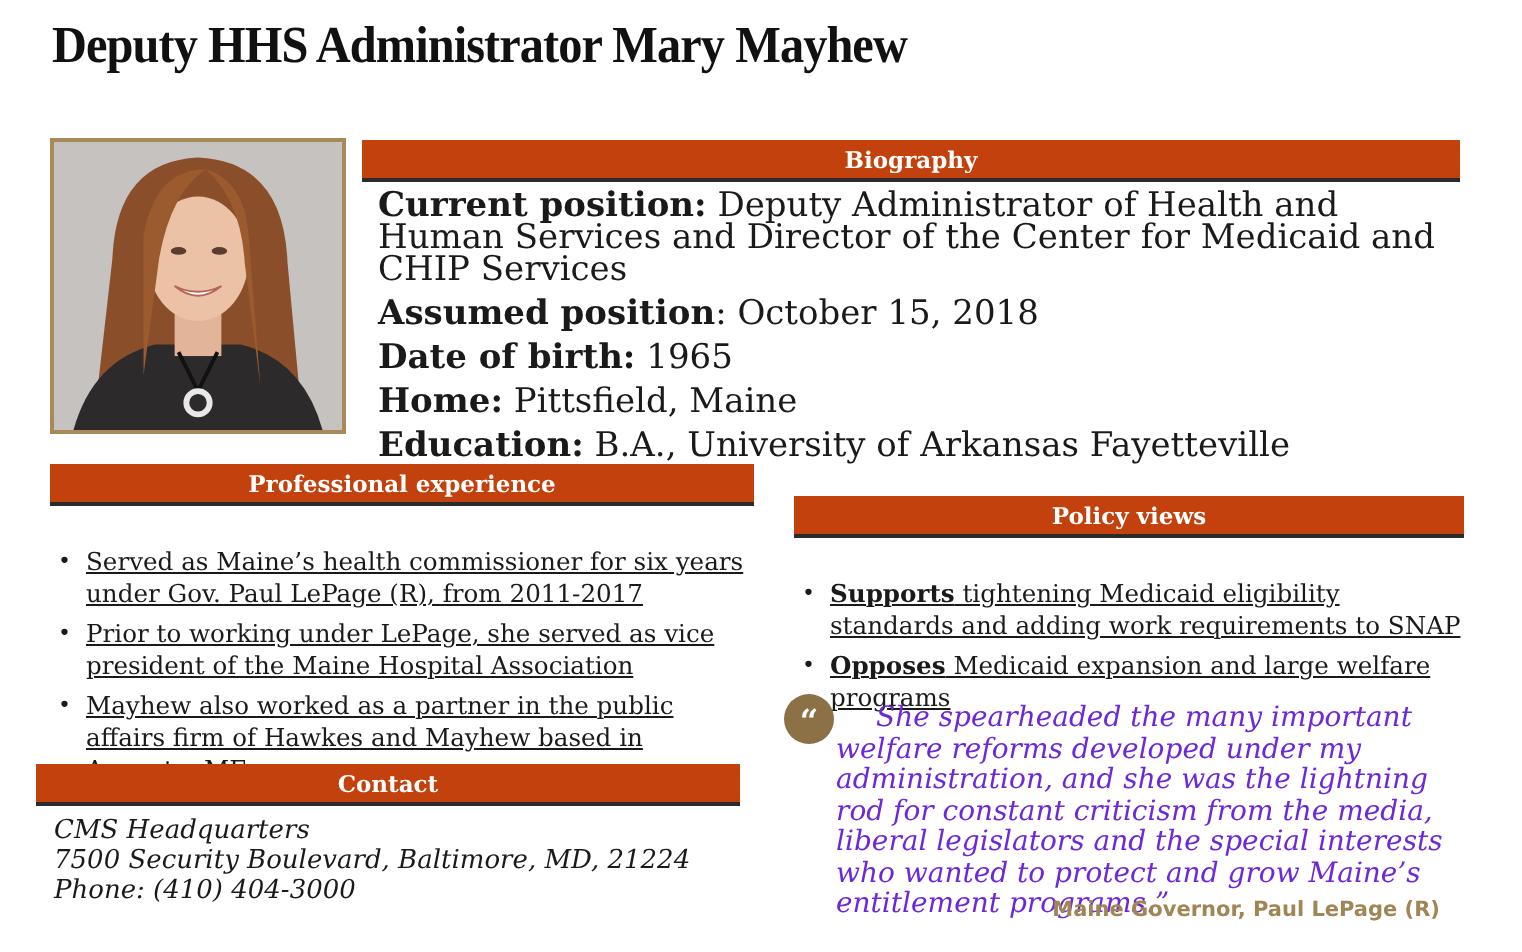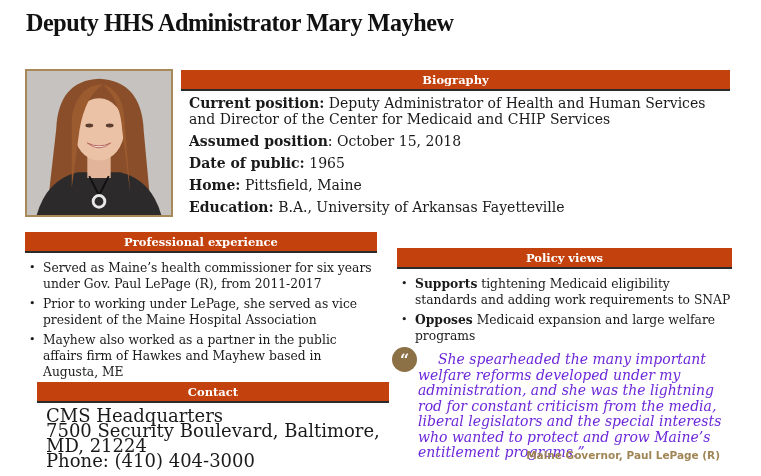--- a/index.html
+++ b/index.html
@@ -29,7 +29,7 @@
     }
 
     .bio { position: absolute; left: 181px; top: 70px; width: 549px; }
-    .bio .rows { padding: 4px 0 0 8px; font-size: 14px; line-height: 16px; }
+    .bio .rows { padding: 4px 0 0 8px; font-size: 17px; line-height: 16px; }
     .bio .row { margin-bottom: 6px; }
     .bio .row b { font-weight: bold; }
 

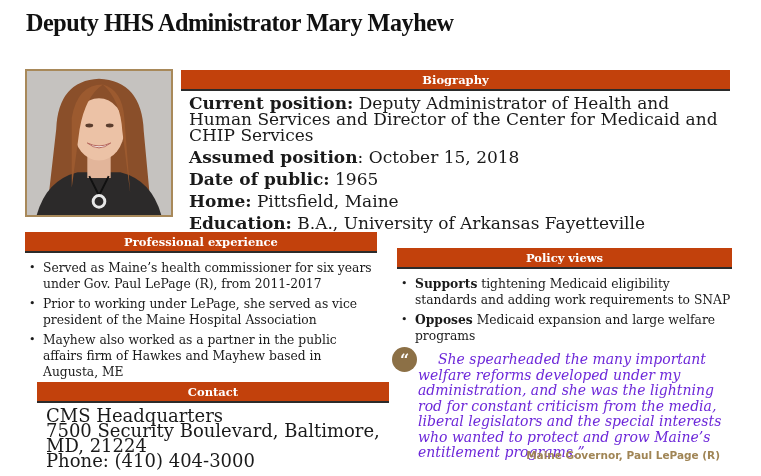--- a/index.html
+++ b/index.html
@@ -101,7 +101,7 @@
       <b>Assumed position</b><span>: October 15, 2018</span>
     </div>
     <div class="row">
-      <b>Date of public:</b><span> 1965</span>
+      <b>Date of birth:</b><span> 1965</span>
     </div>
     <div class="row">
       <b>Home:</b><span> Pittsfield, Maine</span>

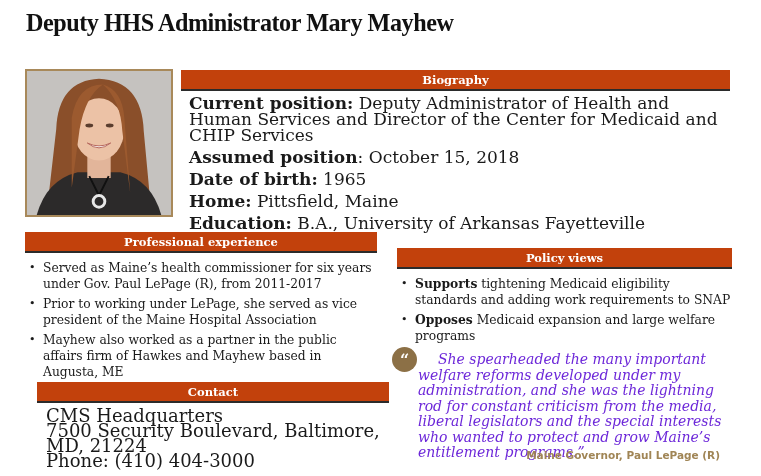--- a/index.html
+++ b/index.html
@@ -37,7 +37,7 @@
     .policy { position: absolute; left: 397px; top: 248px; width: 335px; }
     .contact { position: absolute; left: 37px; top: 382px; width: 352px; }
 
-    ul.bullets { list-style: none; padding: 7px 0 0 2px; font-size: 12.3px; line-height: 16px; }
+    ul.bullets { list-style: none; padding: 20px 0 0 2px; font-size: 12.3px; line-height: 16px; text-decoration: underline; }
     ul.bullets li { position: relative; padding-left: 16px; margin-bottom: 4px; }
     ul.bullets li::before {
       content: "•"; position: absolute; left: 2px; top: 0; font-size: 11px;

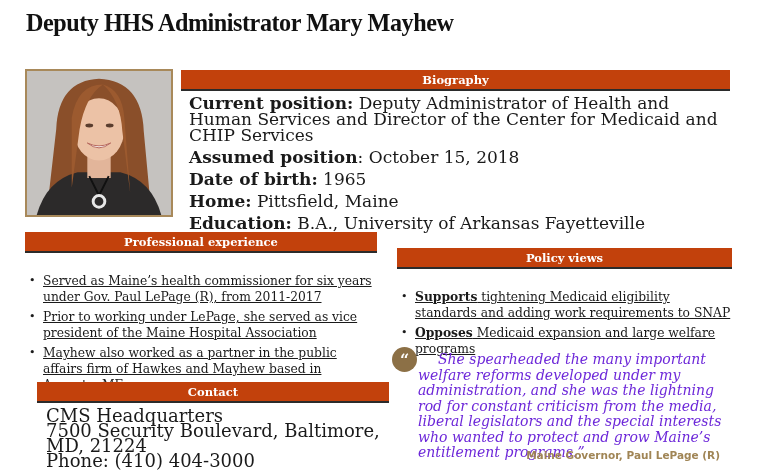--- a/index.html
+++ b/index.html
@@ -35,7 +35,7 @@
 
     .exp { position: absolute; left: 25px; top: 232px; width: 352px; }
     .policy { position: absolute; left: 397px; top: 248px; width: 335px; }
-    .contact { position: absolute; left: 37px; top: 382px; width: 352px; }
+    .contact { position: absolute; left: 18px; top: 382px; width: 352px; }
 
     ul.bullets { list-style: none; padding: 20px 0 0 2px; font-size: 12.3px; line-height: 16px; text-decoration: underline; }
     ul.bullets li { position: relative; padding-left: 16px; margin-bottom: 4px; }

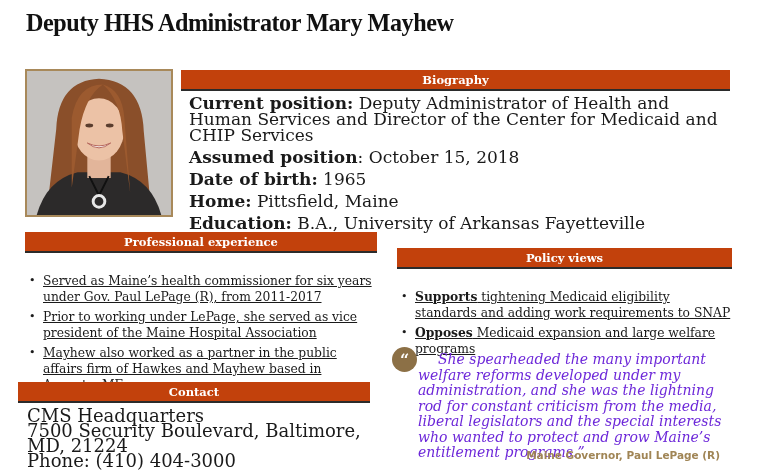--- a/index.html
+++ b/index.html
@@ -44,7 +44,7 @@
     }
     ul.bullets li b { font-weight: bold; }
 
-    .contact .lines { padding: 5px 0 0 9px; font-size: 18px; line-height: 15px; }
+    .contact .lines { padding: 5px 0 0 9px; font-size: 13px; line-height: 15px; font-style: italic; }
 
     .quote { position: absolute; left: 392px; top: 347px; width: 350px; }
     .quote .mark {

